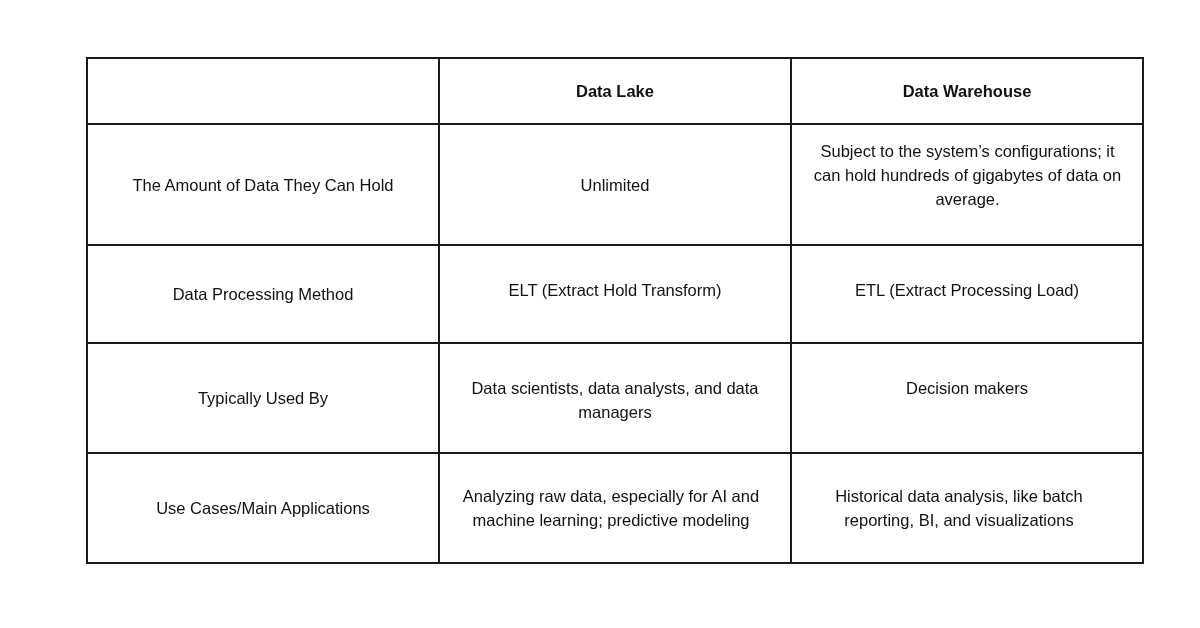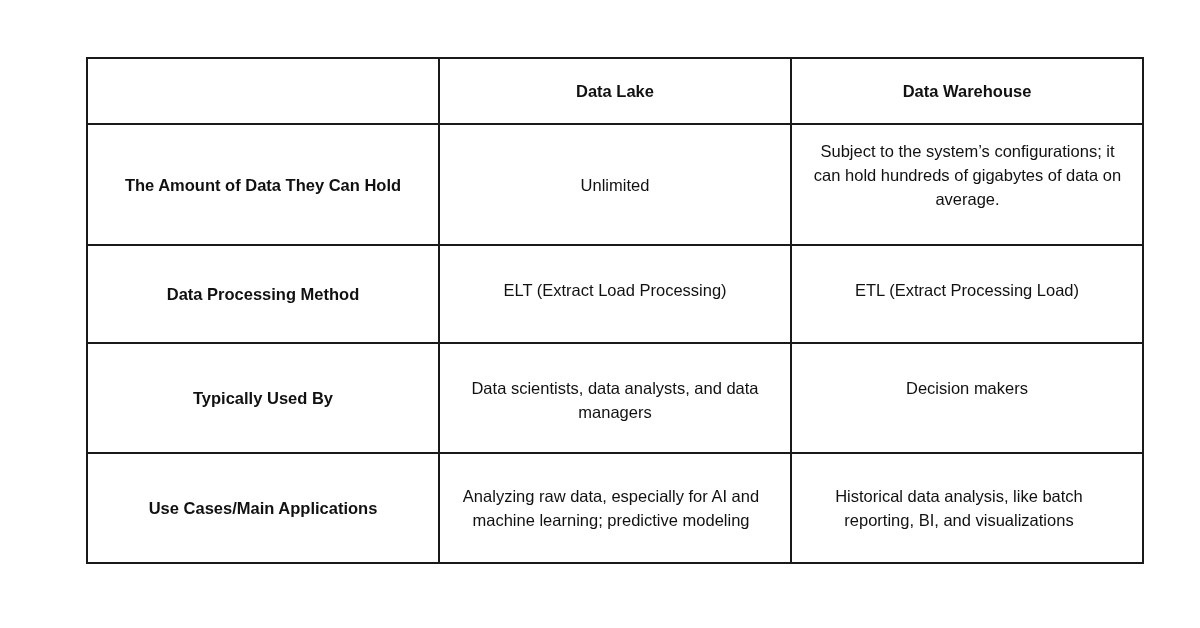--- a/index.html
+++ b/index.html
@@ -10,7 +10,7 @@
     .c1 { width: 322px; }
     .c2 { width: 322px; }
     .hdr { font-weight: bold; font-size: 19px; }
-    .rowlabel { font-weight: bold; font-size: 19px; line-height: 28px; }
+    .rowlabel { font-weight: normal; font-size: 19px; line-height: 28px; }
     .r0 { height: 66px; }
     .r1 { height: 121px; }
     .r2 { height: 98px; }

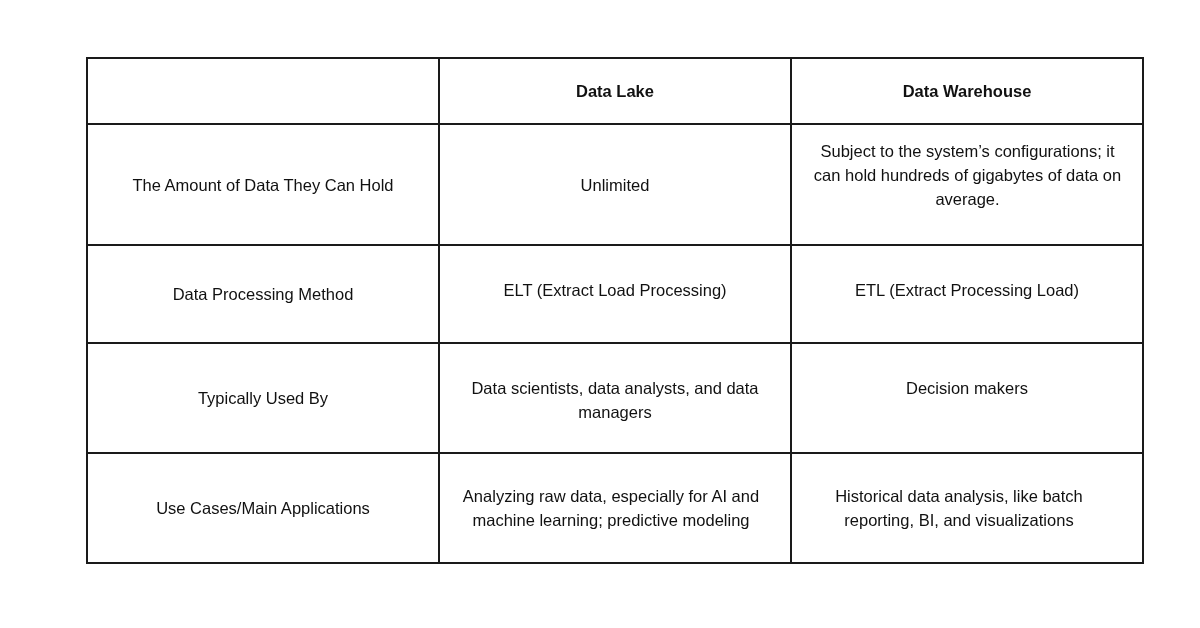--- a/index.html
+++ b/index.html
@@ -36,7 +36,7 @@
   </tr>
   <tr class="r2">
     <td class="rowlabel">Data Processing Method</td>
-    <td class="top">ELT (Extract Load Processing)</td>
+    <td class="top">ELT (Extract Hold Transform)</td>
     <td class="top">ETL (Extract Processing Load)</td>
   </tr>
   <tr class="r3">

